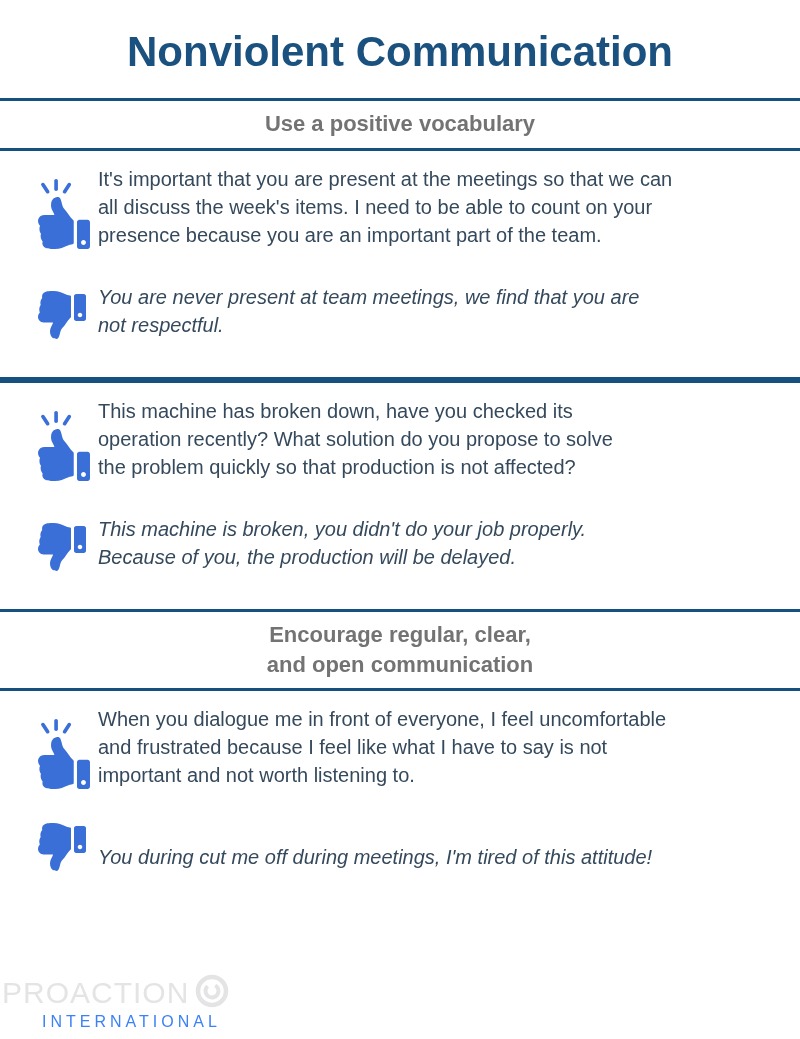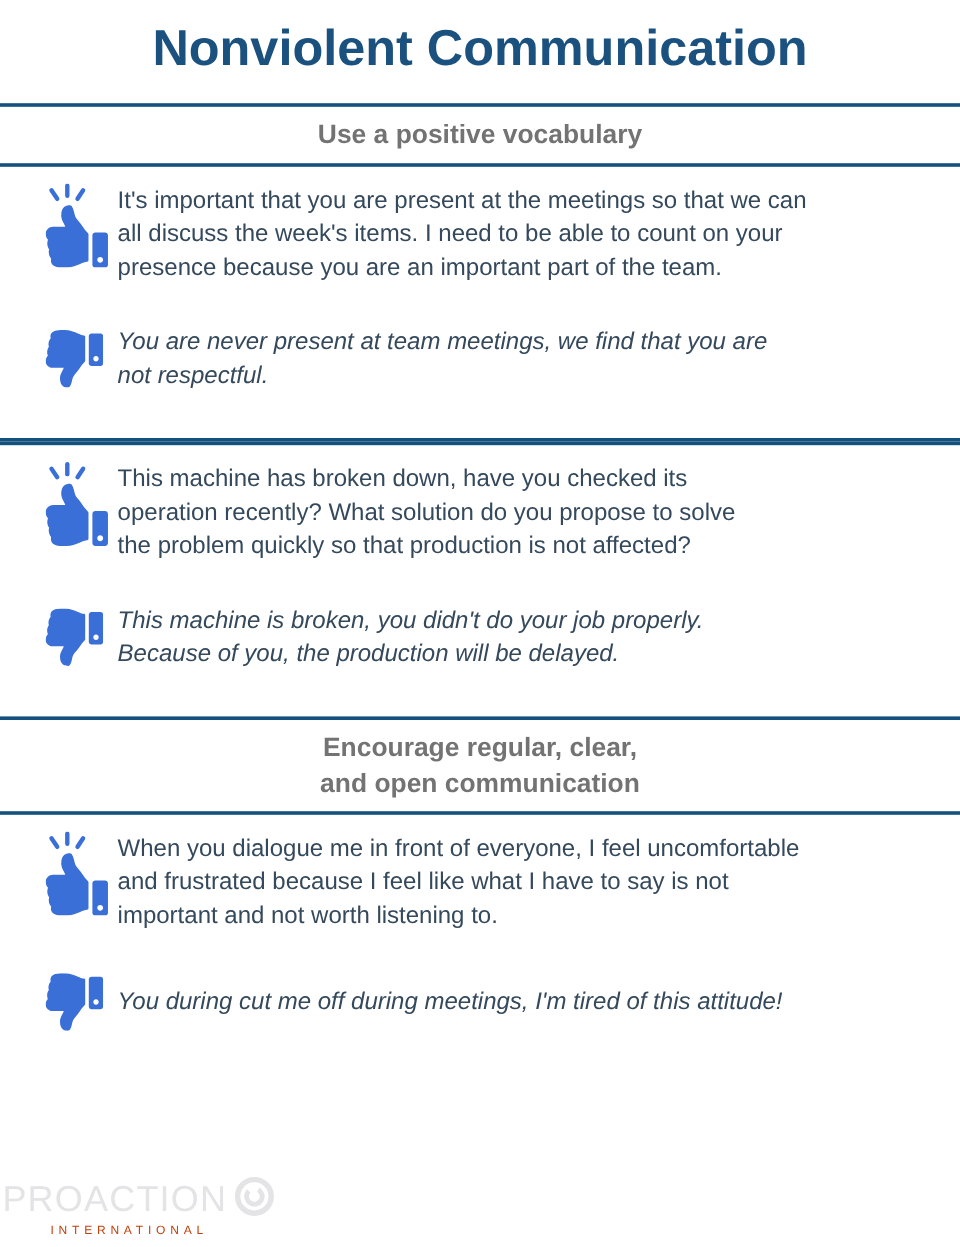--- a/index.html
+++ b/index.html
@@ -12,7 +12,7 @@
   }
   .page { width:800px; height:1039px; position:relative; }
 
-  .header { text-align:center; padding-top:16px; }
+  .header { text-align:center; padding-top:28px; }
   .title {
     font-size:42px; font-weight:700; color:#1A517E; letter-spacing:0px;
     line-height:1.15;

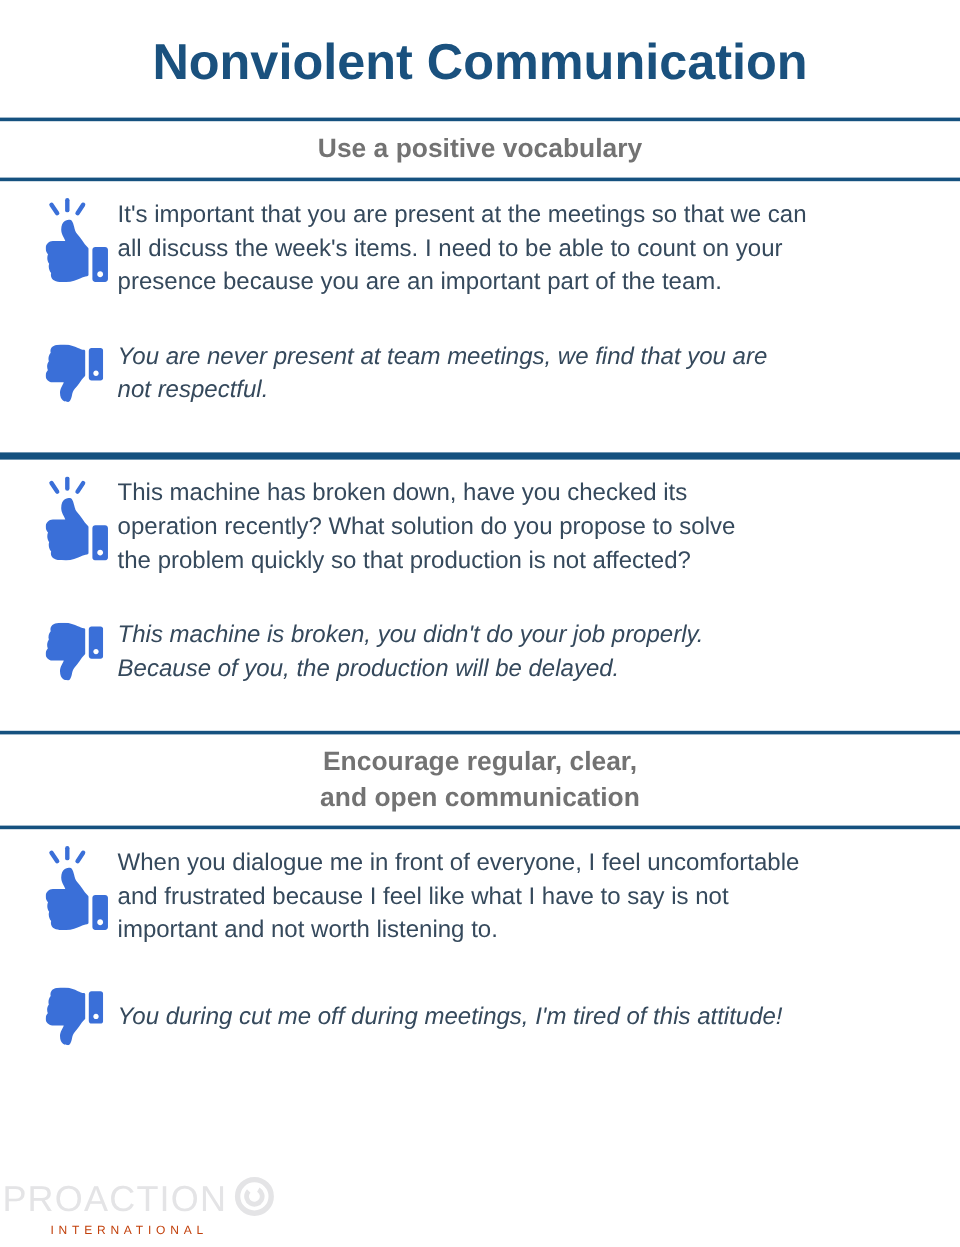--- a/index.html
+++ b/index.html
@@ -31,7 +31,7 @@
   }
 
   .section-content { padding:14px 40px 38px 38px; }
-  .row { display:flex; align-items:center; }
+  .row { display:flex; align-items:flex-end; }
   .row + .row { margin-top:34px;font-style:italic; }
   .icon-box { flex:0 0 60px; display:flex; justify-content:flex-start; }
   .pos-icon svg { margin-top:-14px; }

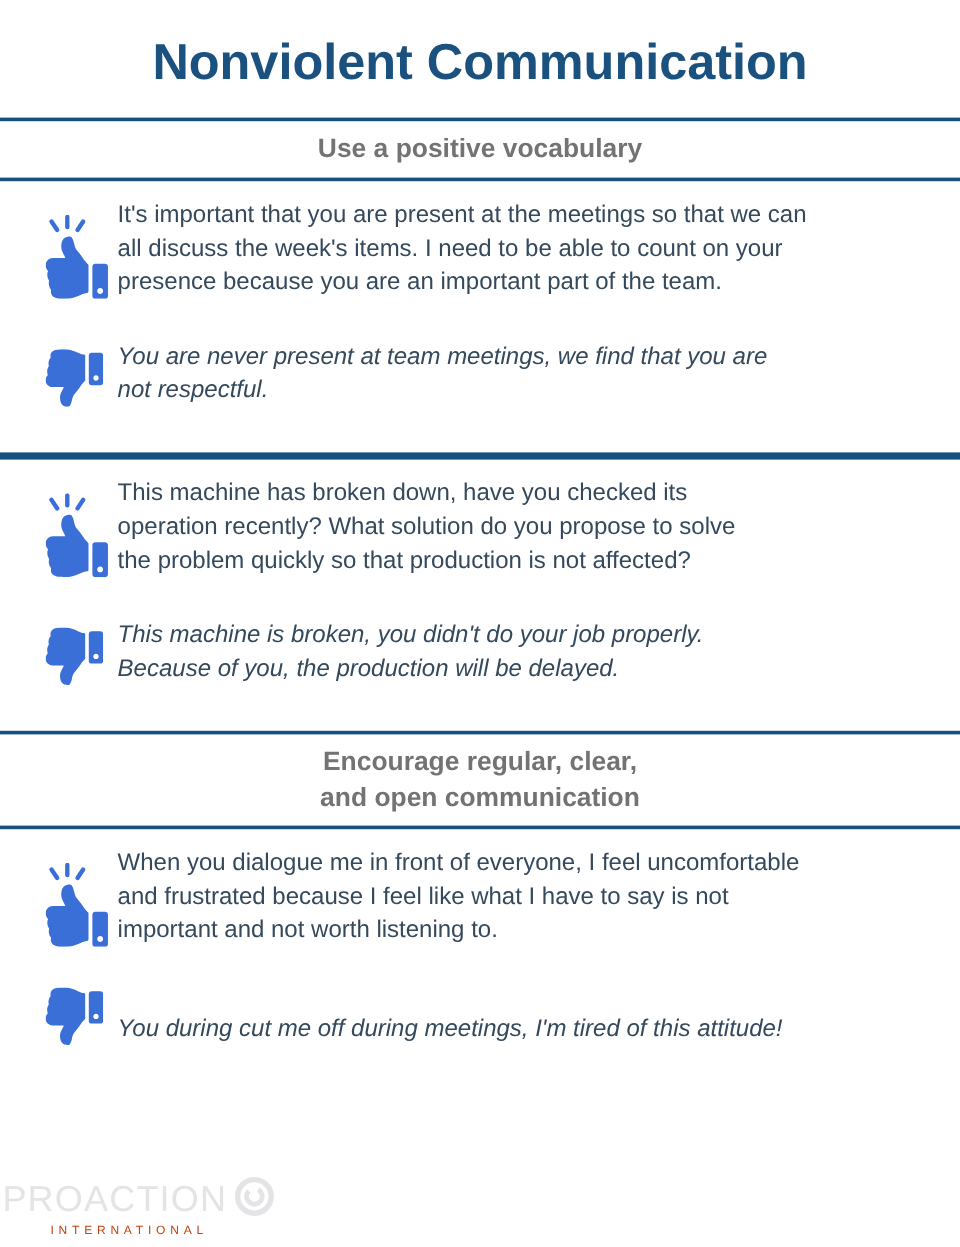--- a/index.html
+++ b/index.html
@@ -46,7 +46,7 @@
     font-size:30px; font-weight:400; color:#E4E4E6; letter-spacing:1px;
   }
   .brand-sub {
-    font-size:10px; font-weight:400; color:#c2410c; letter-spacing:4px;
+    font-size:16px; font-weight:400; color:#3b82f6; letter-spacing:4px;
     margin-top:1px; margin-left:40px;
   }
 </style>

